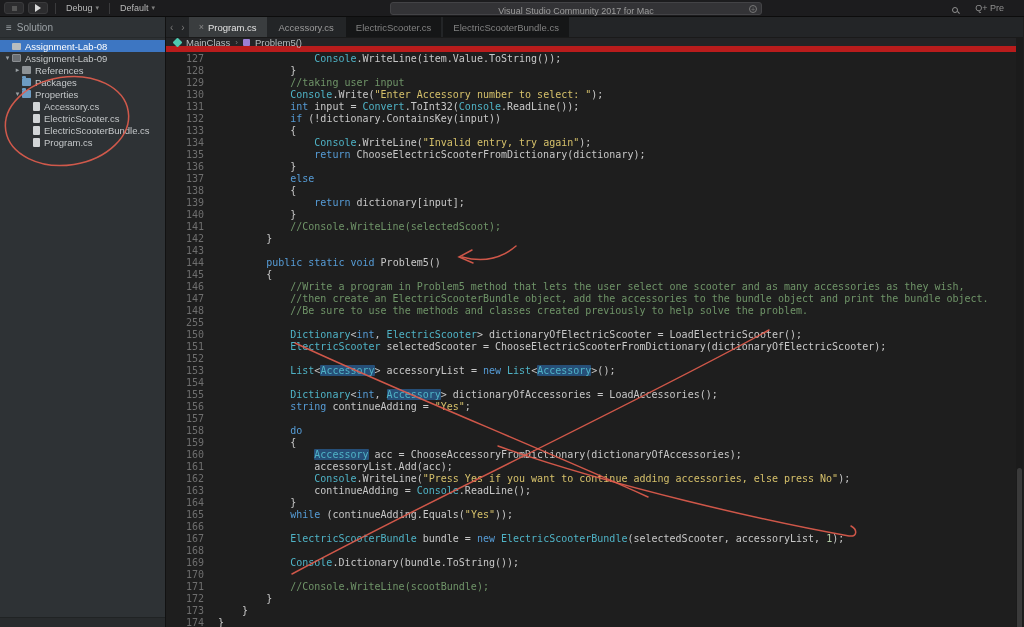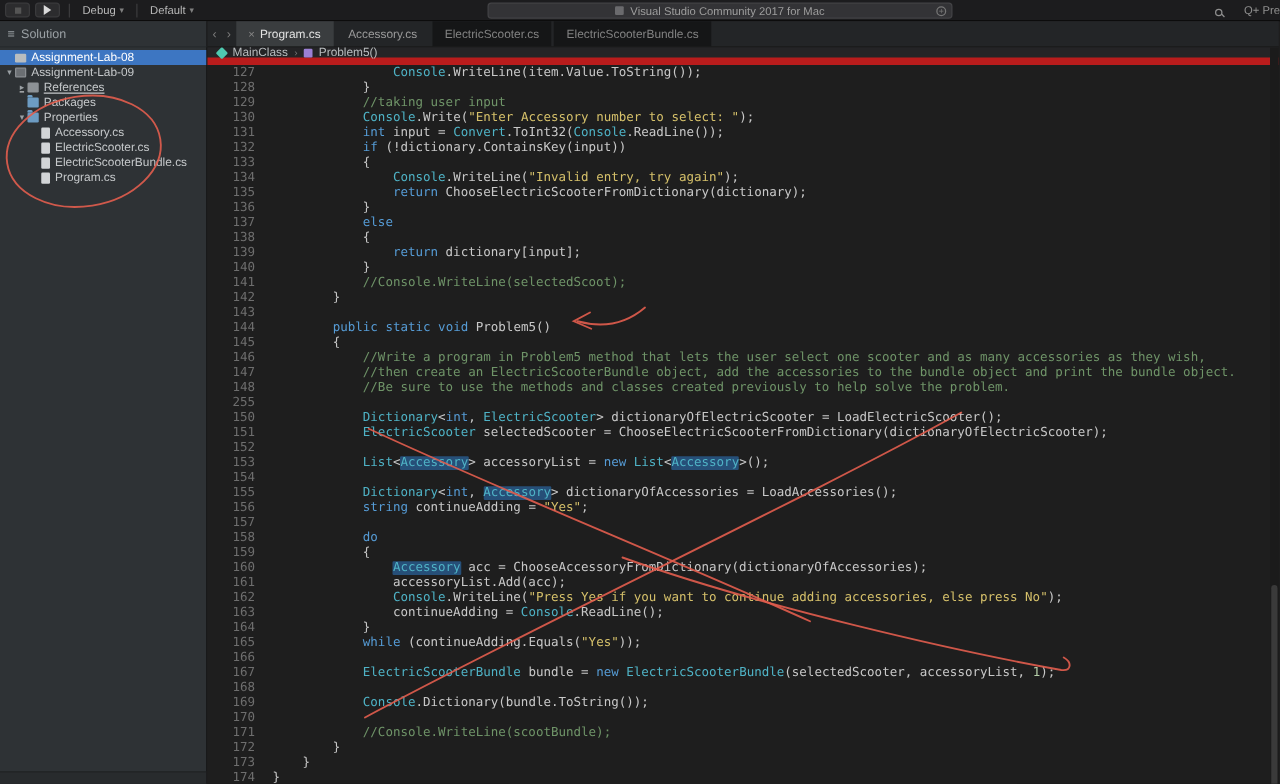--- a/index.html
+++ b/index.html
@@ -21,7 +21,7 @@
   .chev { font-size:7px; color:#808080; }
   .tb-center { position:absolute; left:390px; top:2px; width:372px; height:13px; background:#333336;
     border:1px solid #434346; border-radius:3px; display:flex; align-items:center; justify-content:center;
-    gap:5px; color:#9d9d9d; font-size:9px; }
+    gap:5px; color:#9d9d9d; font-size:9px;flex-direction:column; }
   .ttl-icon { width:7px; height:7px; background:#6a6a6d; border-radius:1px; }
   .ttl-right-icon { position:absolute; right:4px; top:2px; width:8px; height:8px; border:1px solid #777;
     border-radius:50%; color:#777; font-size:7px; line-height:7px; text-align:center; }

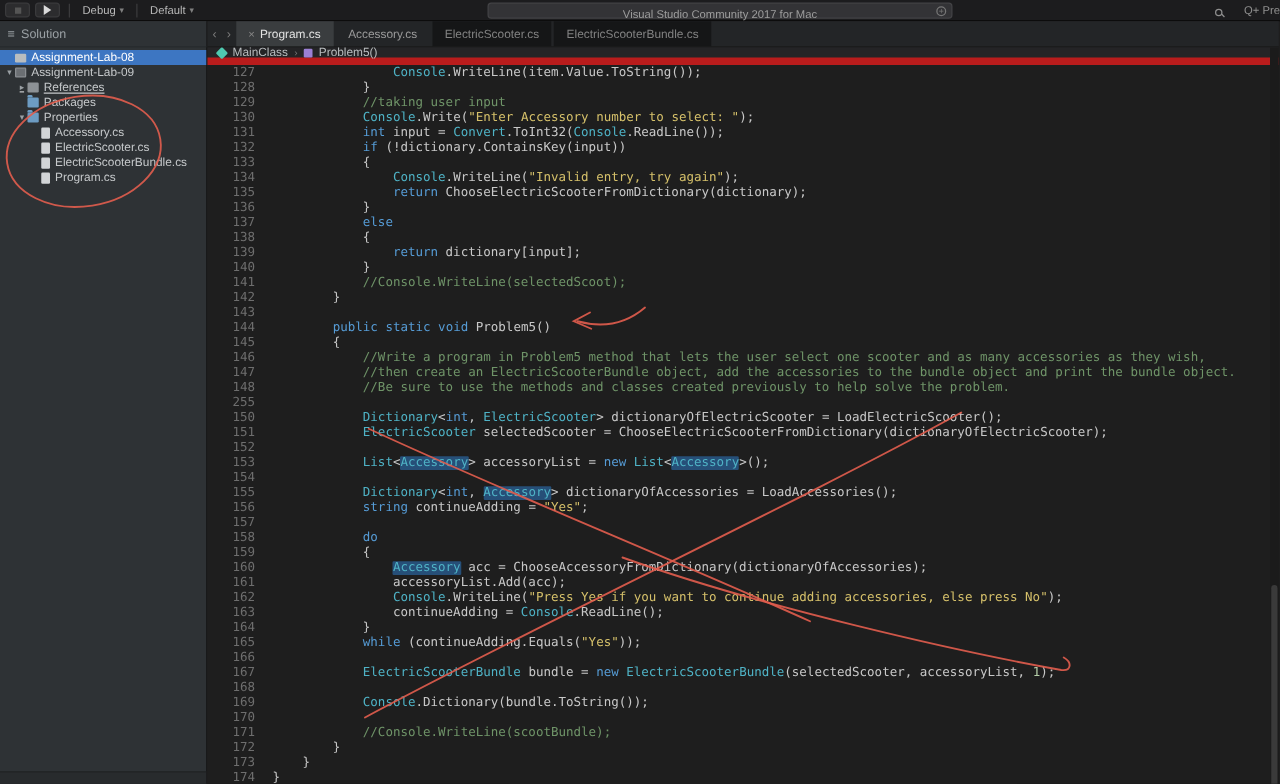--- a/index.html
+++ b/index.html
@@ -25,7 +25,7 @@
   .ttl-icon { width:7px; height:7px; background:#6a6a6d; border-radius:1px; }
   .ttl-right-icon { position:absolute; right:4px; top:2px; width:8px; height:8px; border:1px solid #777;
     border-radius:50%; color:#777; font-size:7px; line-height:7px; text-align:center; }
-  .tb-right { position:absolute; right:0; top:3px; display:flex; align-items:flex-end; gap:17px; color:#8f8f8f; }
+  .tb-right { position:absolute; right:20px; top:3px; display:flex; align-items:flex-end; gap:17px; color:#8f8f8f; }
   .search-ic { width:6px; height:6px; border:1px solid #8f8f8f; border-radius:50%; position:relative; }
   .search-ic::after { content:""; position:absolute; width:3px; height:1px; background:#8f8f8f;
     transform:rotate(45deg); right:-3px; bottom:-1px; }

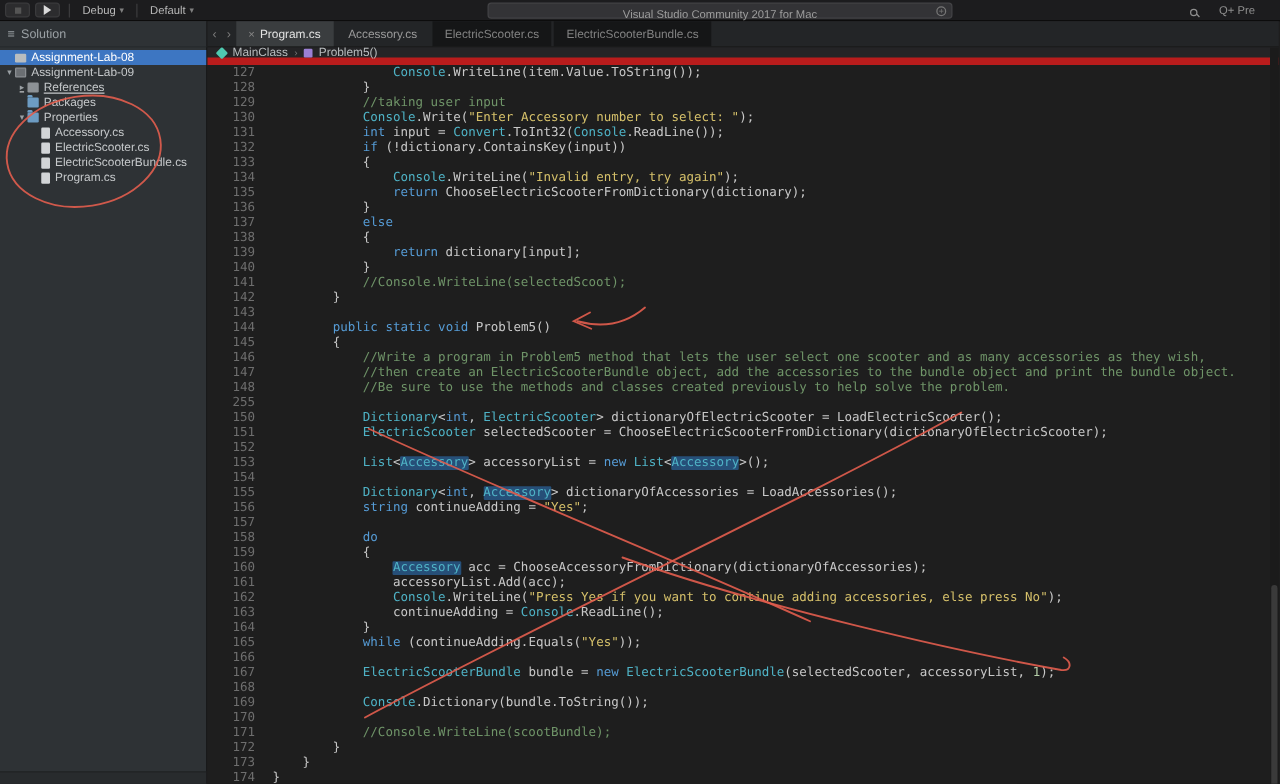--- a/index.html
+++ b/index.html
@@ -141,7 +141,7 @@
             <span class="ic ic-project"></span>
             <span class="lbl">Assignment-Lab-09</span>
           </div>
-          <div class="trow" style="padding-left: 13px; text-decoration: underline;">
+          <div class="trow" style="padding-left: 13px;">
             <span class="arrow">▸</span>
             <span class="ic ic-references"></span>
             <span class="lbl">References</span>

